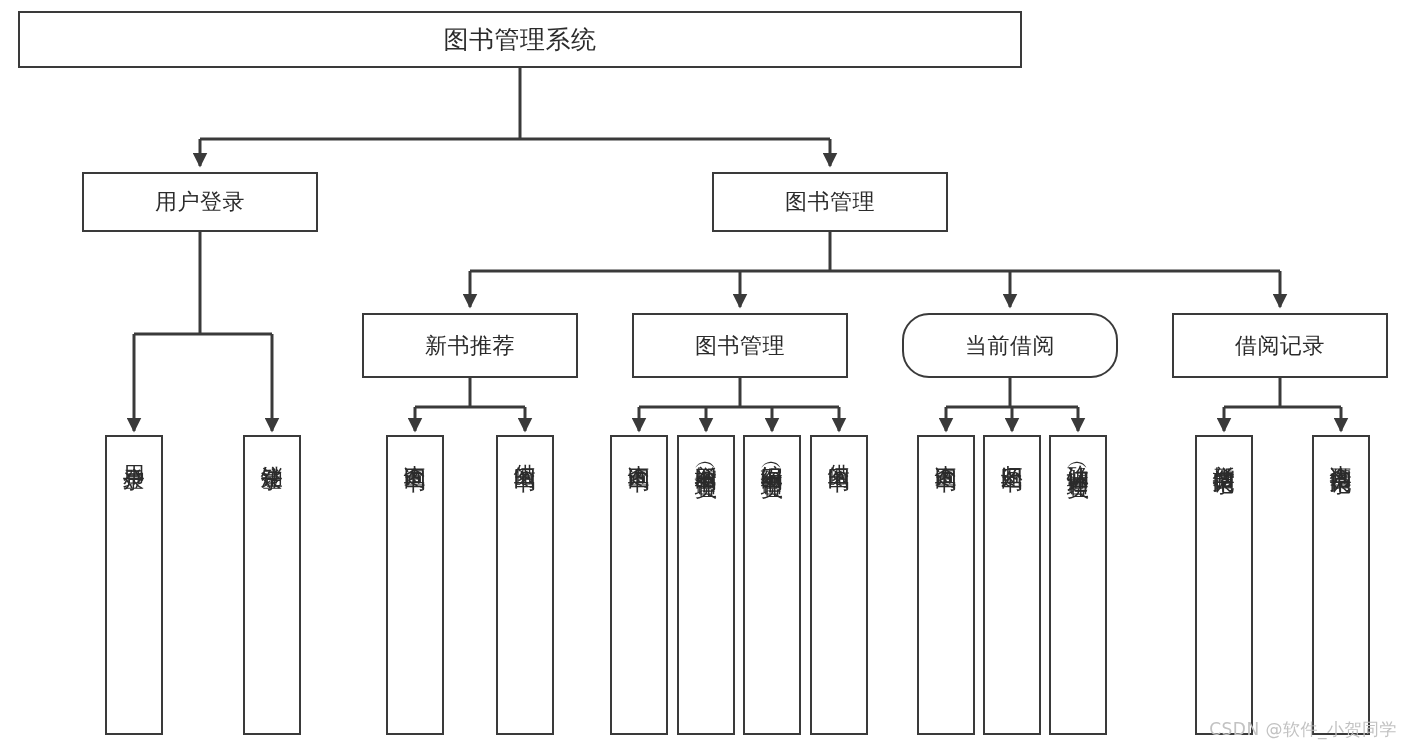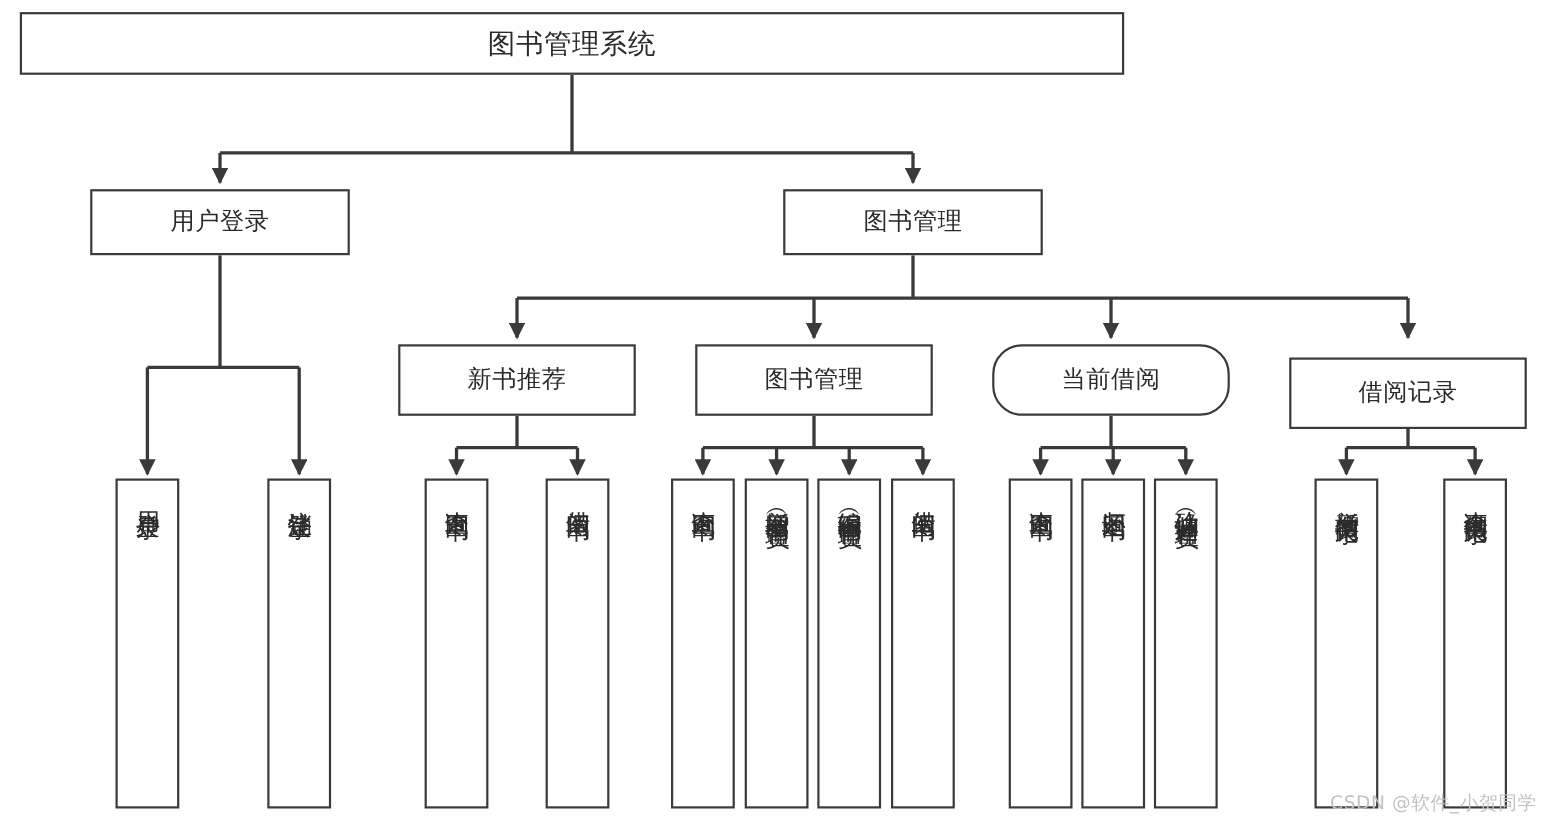--- a/index.html
+++ b/index.html
@@ -151,7 +151,7 @@
   <div class="node level2" style="left:902px; top:313px; width:216px; height:65px;border-radius:27px;">
     <span class="label">当前借阅</span>
   </div>
-  <div class="node level2" style="left:1172px; top:325px; width:216px; height:65px;">
+  <div class="node level2" style="left:1172px; top:313px; width:216px; height:65px;">
     <span class="label">借阅记录</span>
   </div>
 

